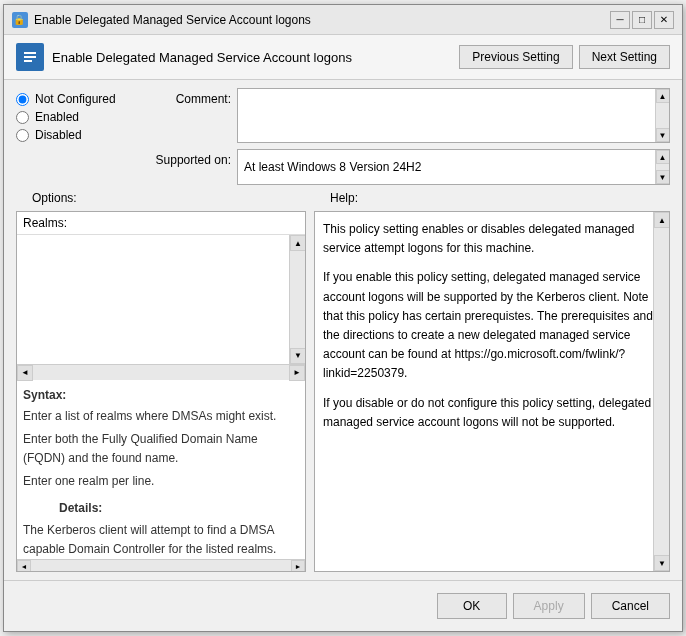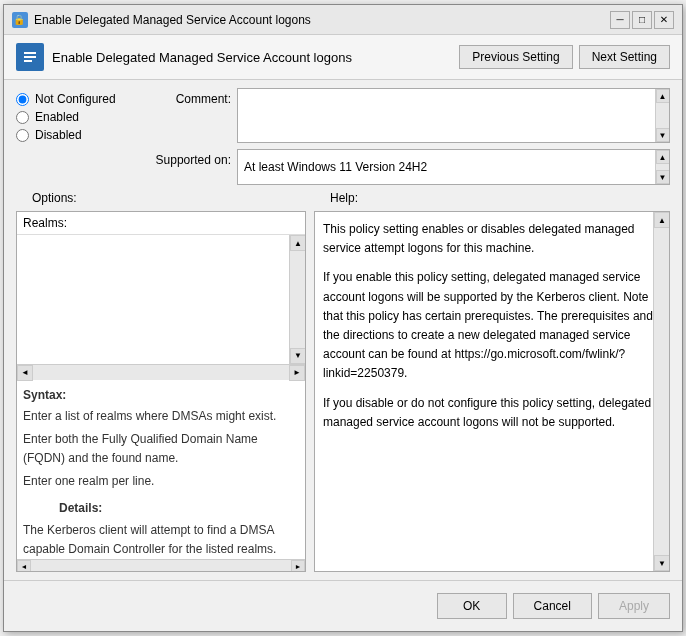--- a/index.html
+++ b/index.html
@@ -446,7 +446,7 @@
         <div class="field-row">
           <span class="field-label">Supported on:</span>
           <div class="scrollable-box supported-box">
-            <span class="supported-text">At least Windows 11 Version 24H2</span>
+            <span class="supported-text">At least Windows 8 Version 24H2</span>
             <div class="scrollbar-v">
               <div class="arrow">▲</div>
               <div class="track"></div>

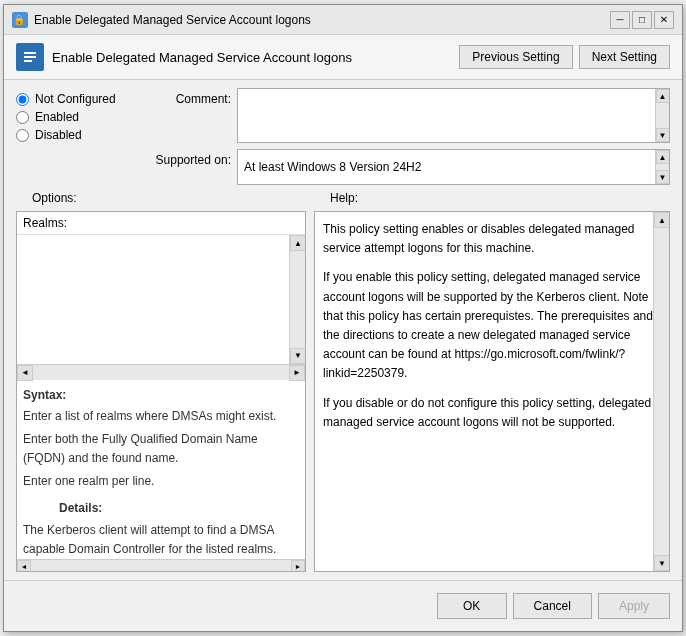--- a/index.html
+++ b/index.html
@@ -511,8 +511,8 @@
 
   <div class="footer">
     <button class="footer-button">OK</button>
+    <button class="footer-button disabled">Apply</button>
     <button class="footer-button">Cancel</button>
-    <button class="footer-button disabled">Apply</button>
   </div>
 </div>
 

